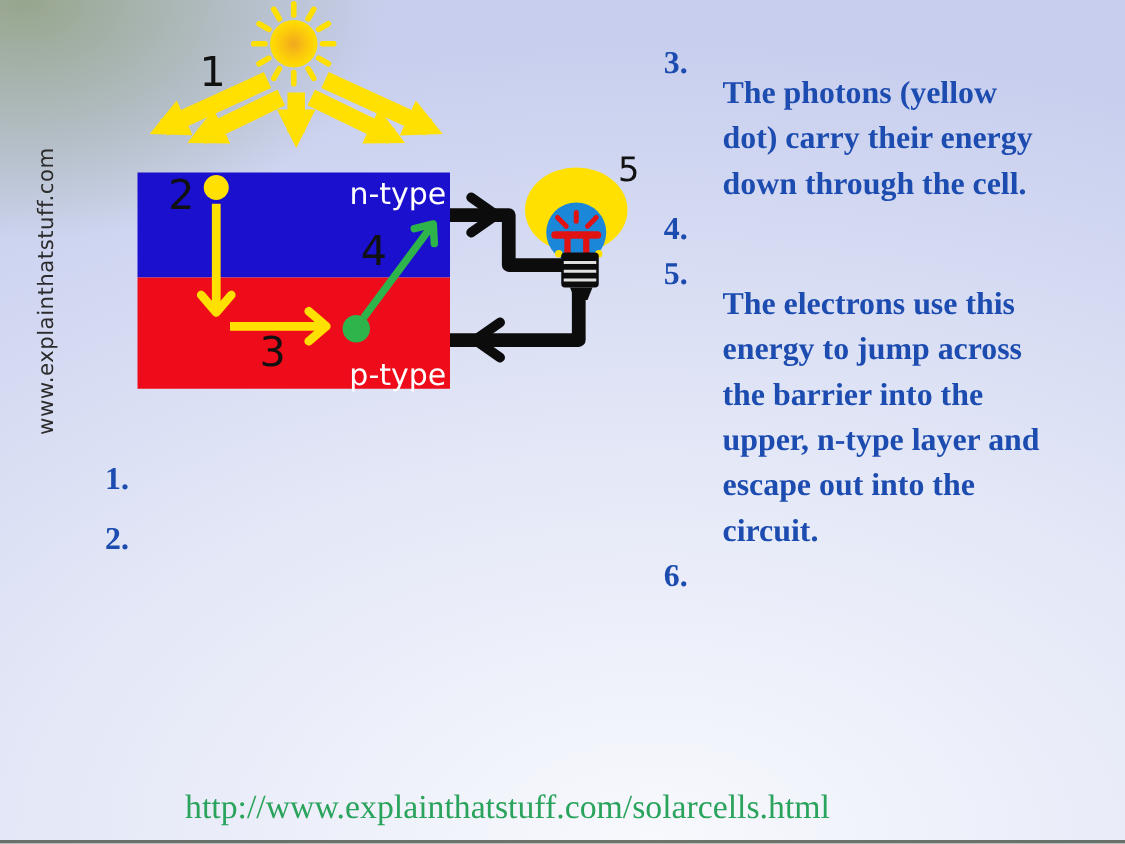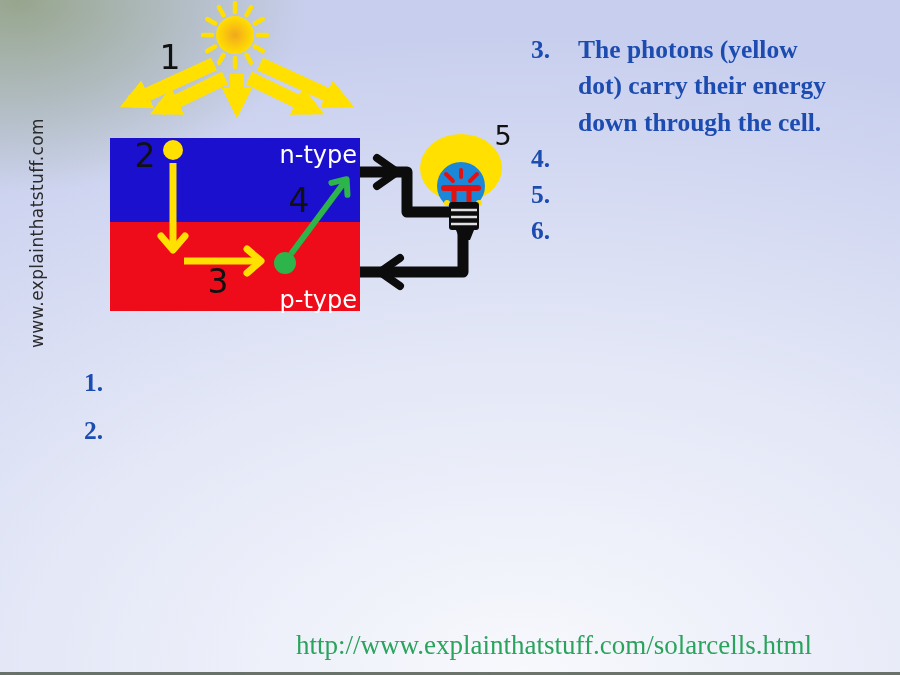--- a/index.html
+++ b/index.html
@@ -24,7 +24,7 @@
   .num{flex:0 0 auto;}
   .list-left .num{width:30px;}
   .list-right .num{width:47px;}
-  .txt{white-space:pre-line;}
+  .txt{white-space:pre-line;margin-top:24px;}
   .url{
     position:absolute;left:0;top:630px;width:812px;text-align:right;
     font-size:27px;color:#2aa35c;

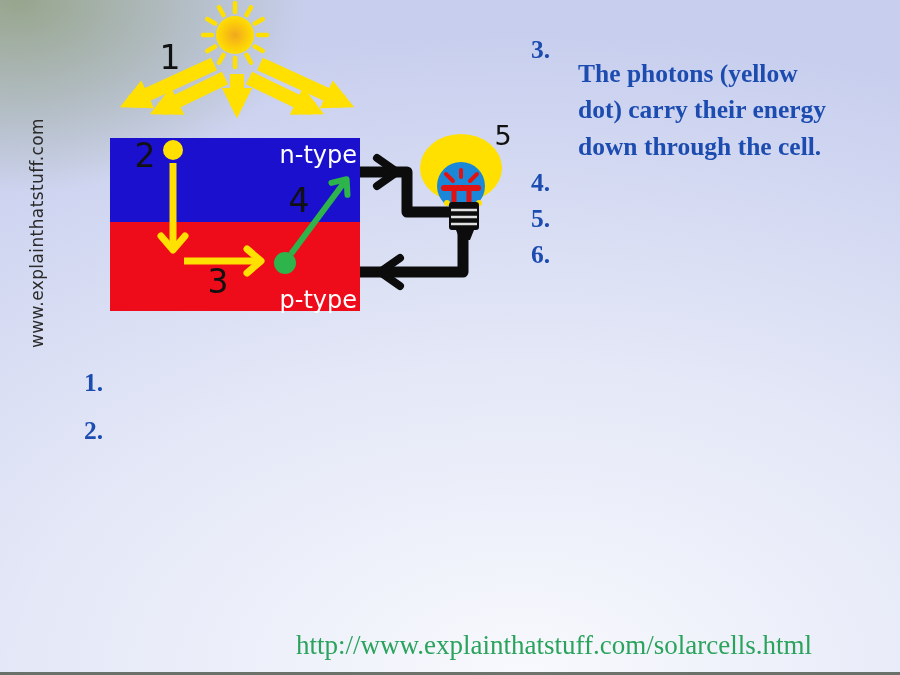--- a/index.html
+++ b/index.html
@@ -159,6 +159,12 @@
     </div>
     <div class="li">
       <span class="num">5.</span>
+      <span class="txt">The electrons use this
+energy to jump across
+the barrier into the
+upper, n-type layer and
+escape out into the
+circuit.</span>
     </div>
     <div class="li">
       <span class="num">6.</span>

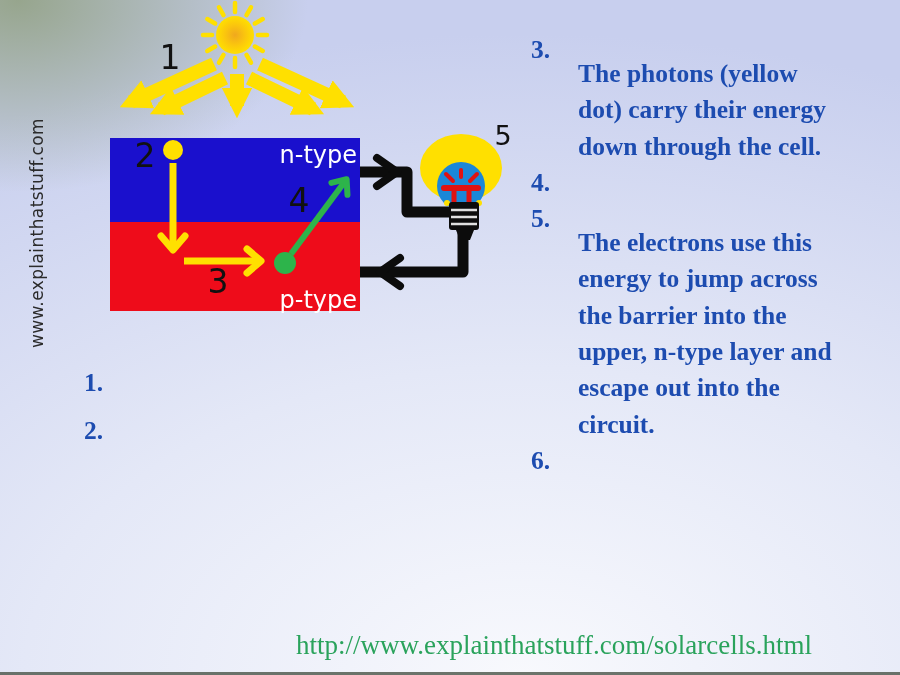--- a/index.html
+++ b/index.html
@@ -26,7 +26,7 @@
   .list-right .num{width:47px;}
   .txt{white-space:pre-line;margin-top:24px;}
   .url{
-    position:absolute;left:0;top:630px;width:812px;text-align:right;
+    position:absolute;left:0;top:630px;width:812px;text-align:center;
     font-size:27px;color:#2aa35c;
   }
   .bottom-edge{position:absolute;left:0;bottom:0;width:100%;height:3px;background:rgba(72,82,70,.8);}

